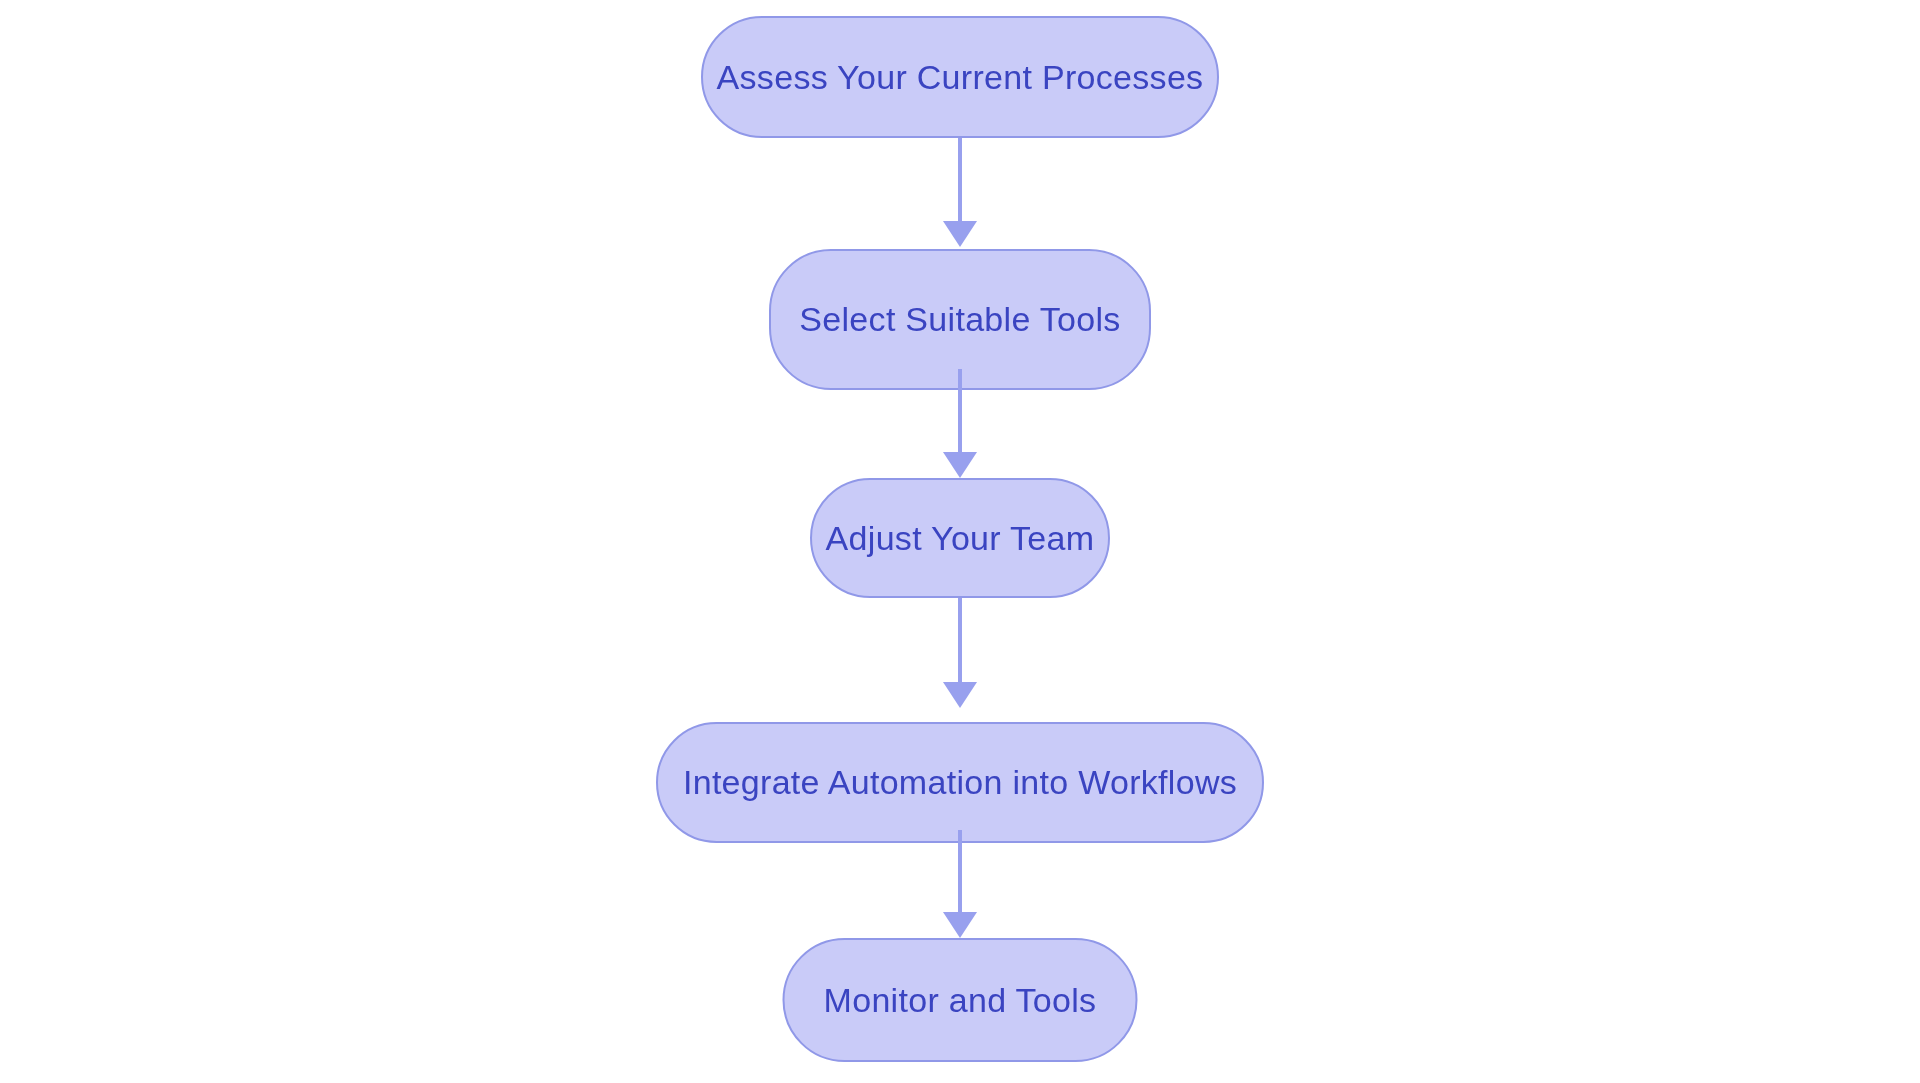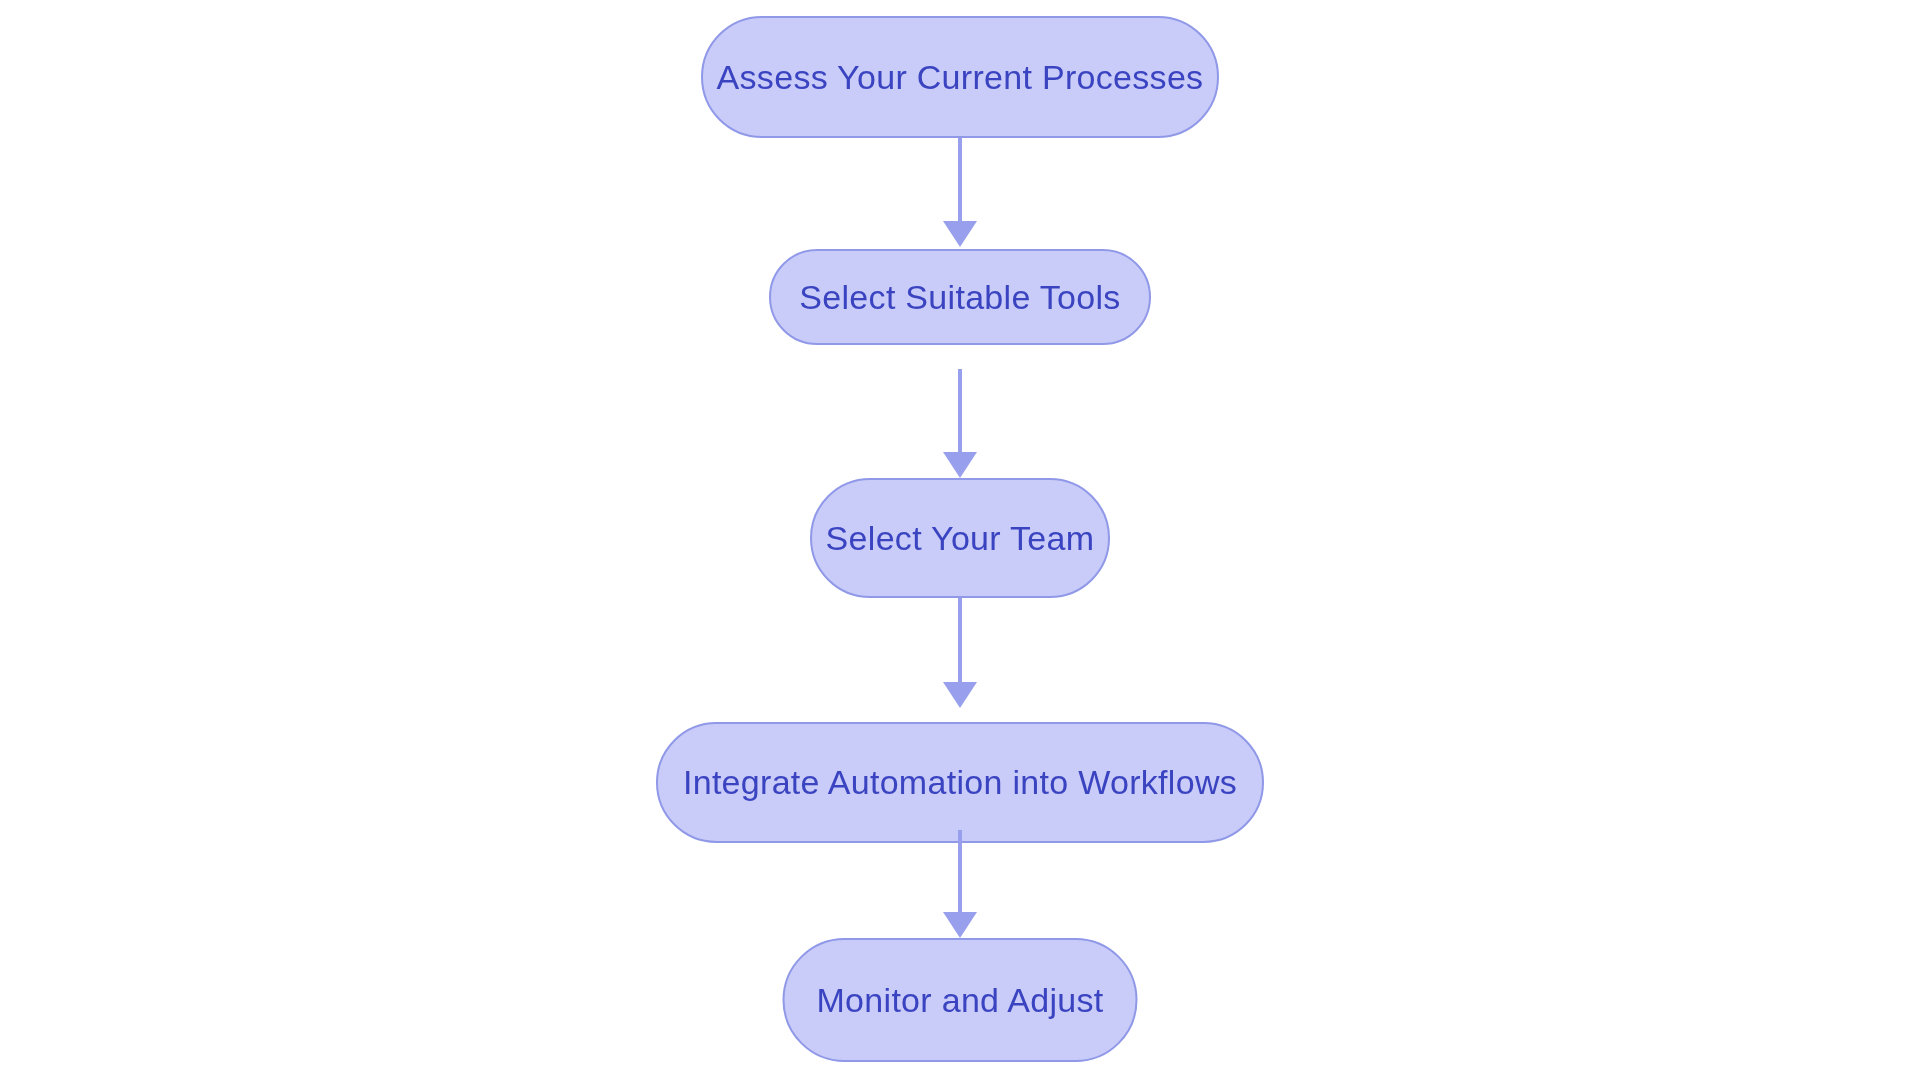--- a/index.html
+++ b/index.html
@@ -37,7 +37,7 @@
     white-space: nowrap;
   }
   .n1 { top: 16px;  width: 518px; height: 122px; }
-  .n2 { top: 249px; width: 382px; height: 96px; }
+  .n2 { top: 249px; width: 382px; height: 141px; }
   .n3 { top: 478px; width: 300px; height: 120px; }
   .n4 { top: 722px; width: 608px; height: 121px; }
   .n5 { top: 938px; width: 355px; height: 124px; }

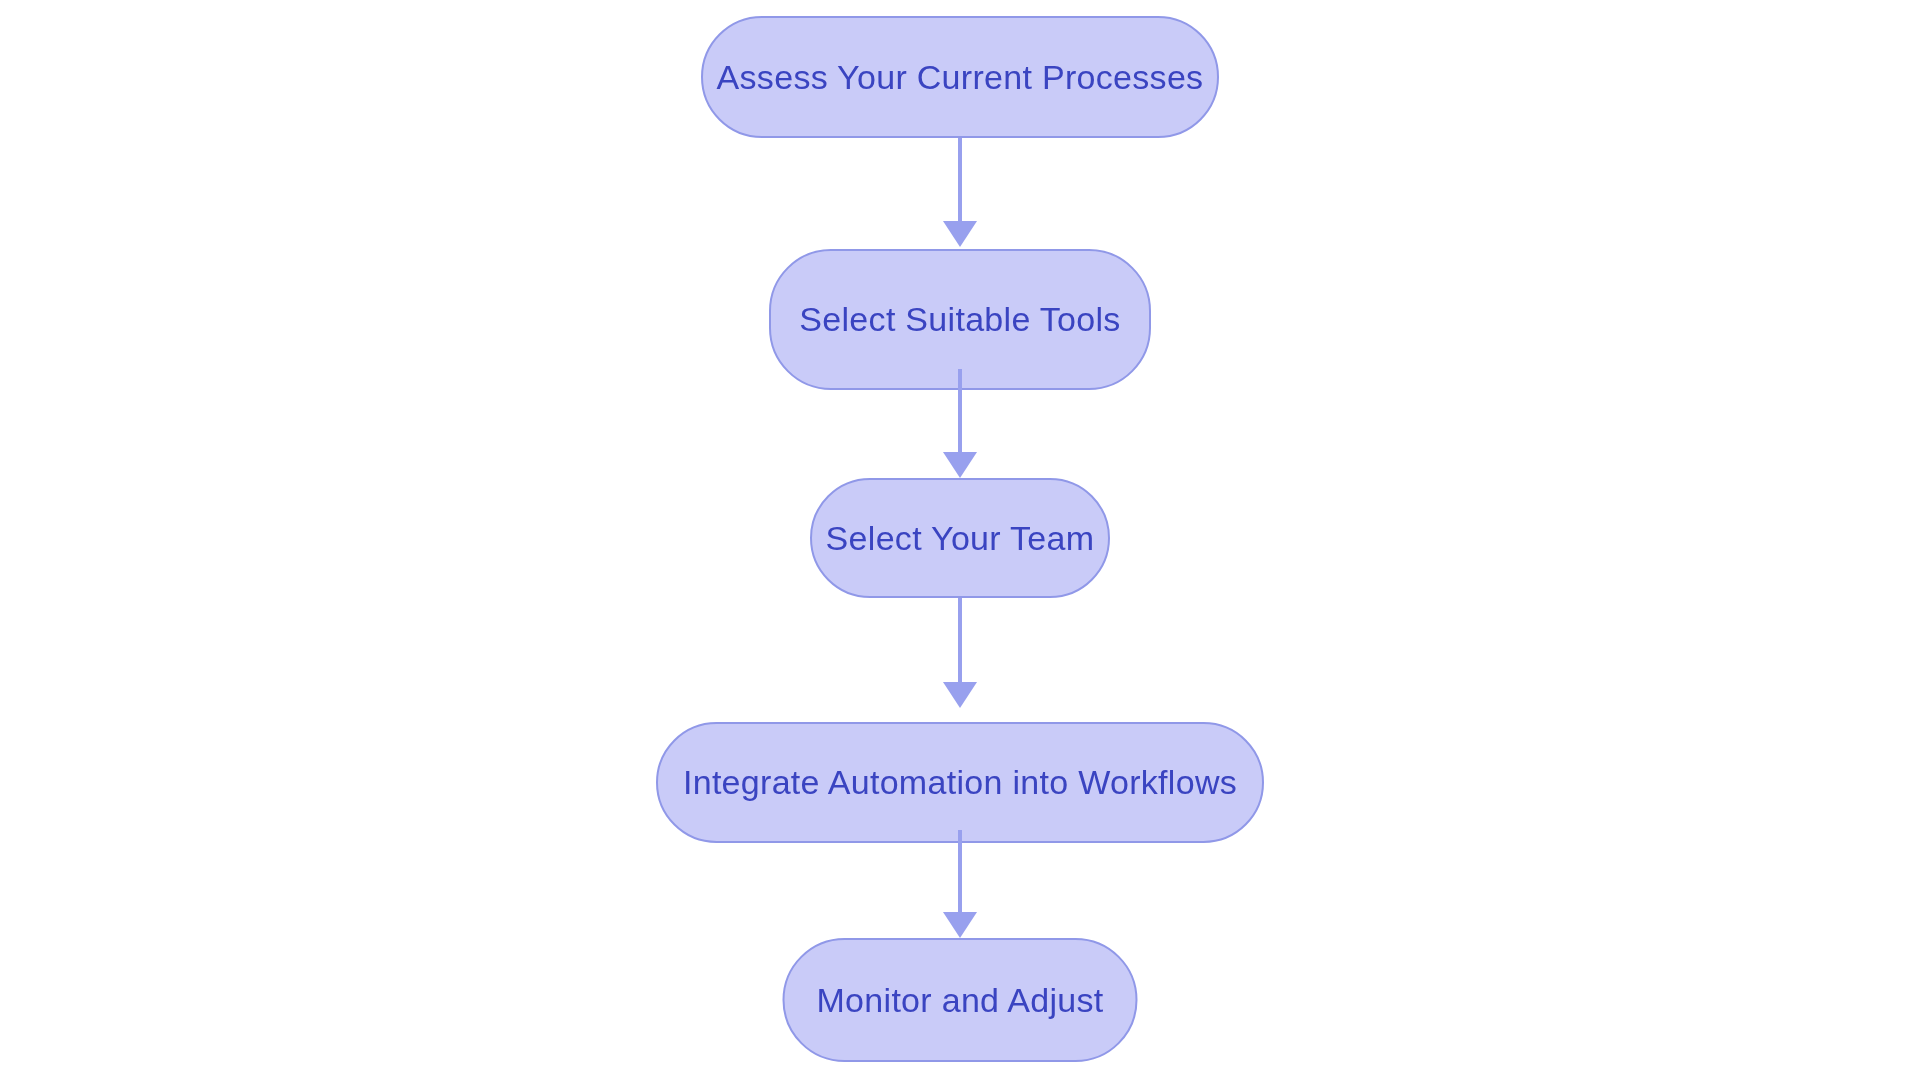--- a/index.html
+++ b/index.html
@@ -92,7 +92,7 @@
   </div>
 
   <div class="node n3">
-    <span class="node-label">Select Your Team</span>
+    <span class="node-label">Adjust Your Team</span>
   </div>
 
   <div class="arrow a3">

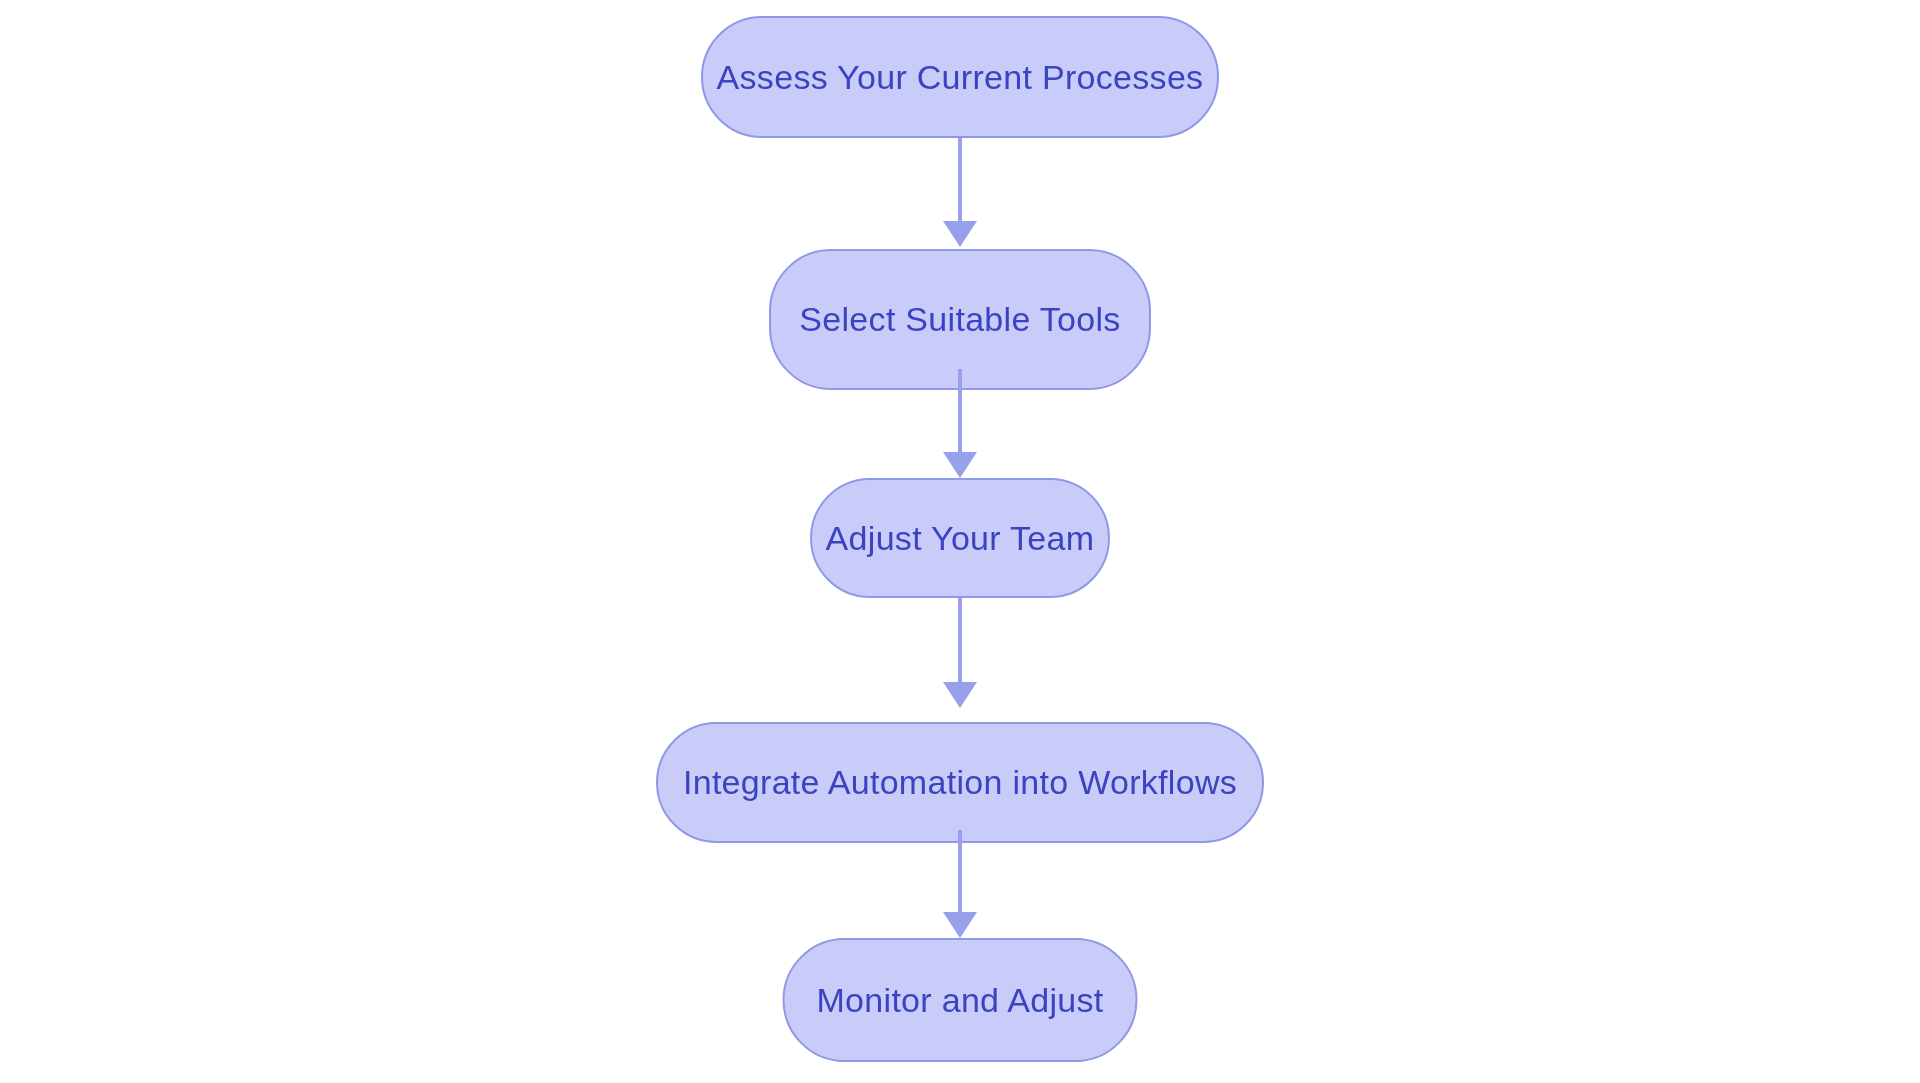--- a/index.html
+++ b/index.html
@@ -110,7 +110,7 @@
   </div>
 
   <div class="node n5">
-    <span class="node-label">Monitor and Adjust</span>
+    <span class="node-label">Monitor and Tools</span>
   </div>
 
 </div>

